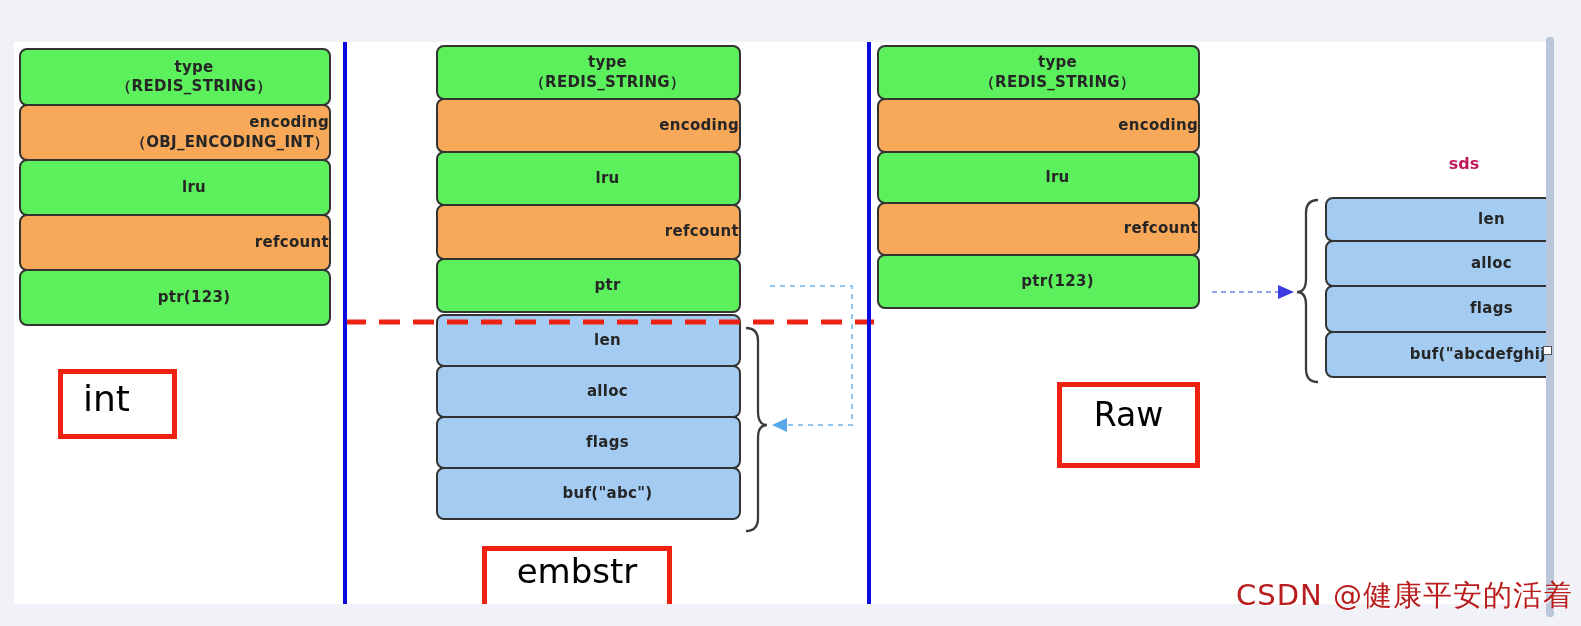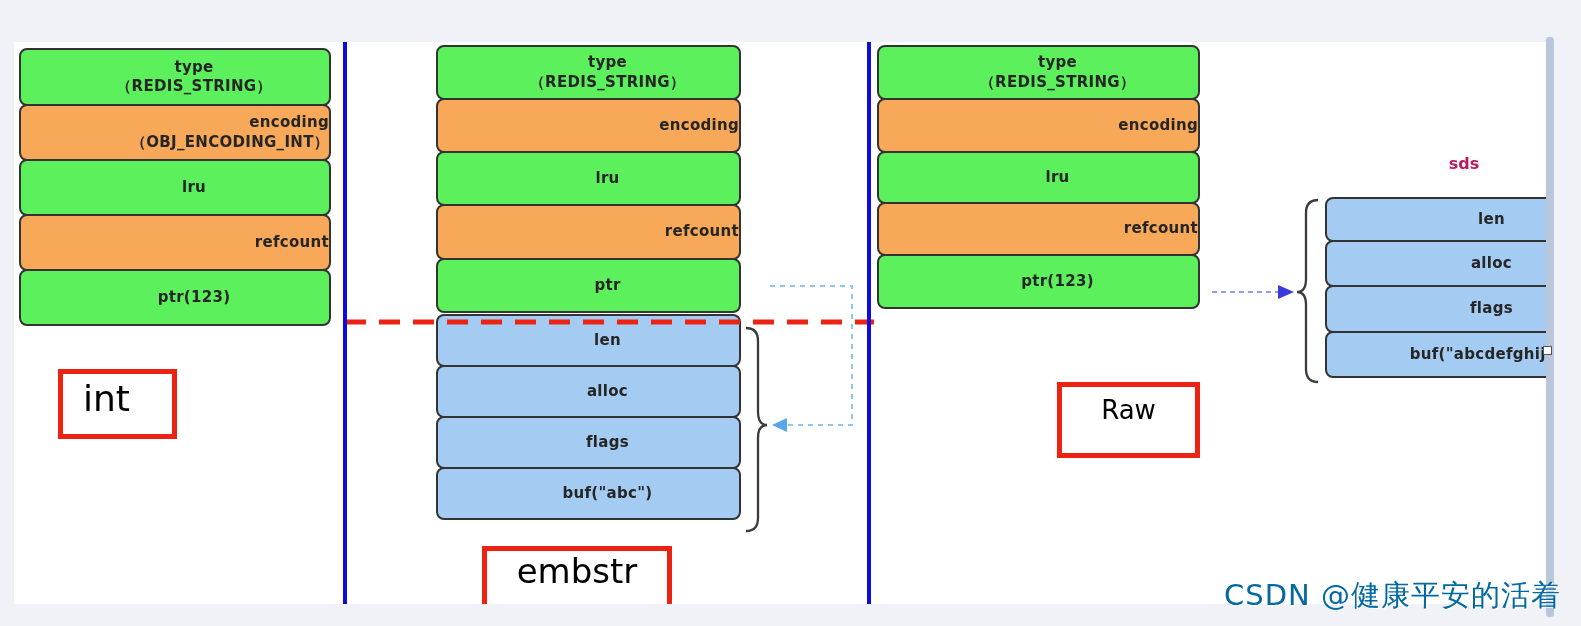--- a/index.html
+++ b/index.html
@@ -32,7 +32,7 @@
   }
   .tag-int{left:44px;top:327px;width:119px;height:70px;font-size:36px;padding:4px 0 0 20px;}
   .tag-embstr{left:444px;top:504px;width:190px;height:64px;font-size:34px;text-align:center;line-height:40px;margin-left:24px;}
-  .tag-raw{left:1043px;top:340px;width:143px;height:76px;font-size:26px;text-align:center;padding-top:8px;}
+  .tag-raw{left:1043px;top:340px;width:143px;height:86px;font-size:33px;text-align:center;padding-top:8px;}
   .sds-title{
     position:absolute;left:1370px;top:112px;width:160px;z-index:2;
     text-align:center;font-size:16px;font-weight:bold;color:#be185d;

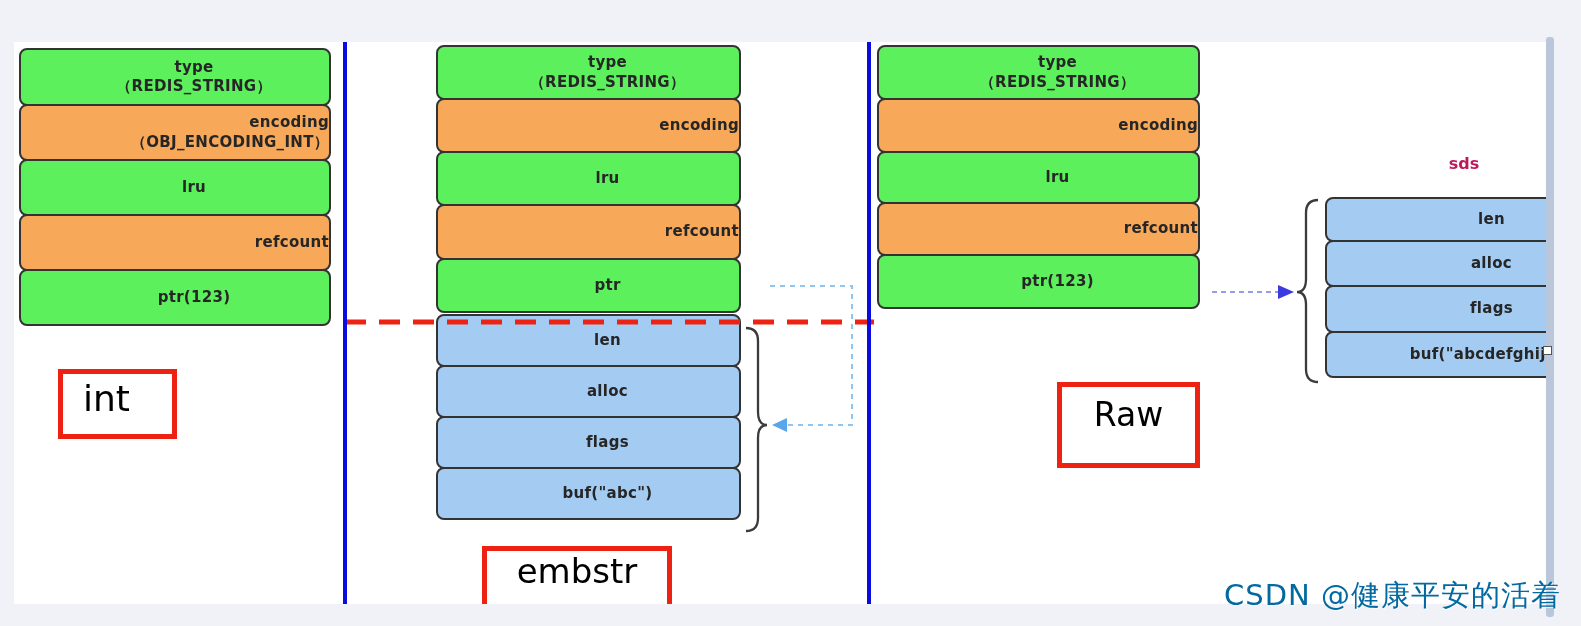--- a/index.html
+++ b/index.html
@@ -46,8 +46,8 @@
     background:#fff;border:1px solid #555;box-sizing:border-box;z-index:13;
   }
   .watermark{
-    position:absolute;right:20px;top:576px;z-index:14;
-    font-size:29px;letter-spacing:1px;color:#0369a1;
+    position:absolute;right:8px;top:576px;z-index:14;
+    font-size:29px;letter-spacing:1px;color:#b91c1c;
     text-shadow:1px 1px 0 rgba(255,255,255,.9);
   }
 </style>

